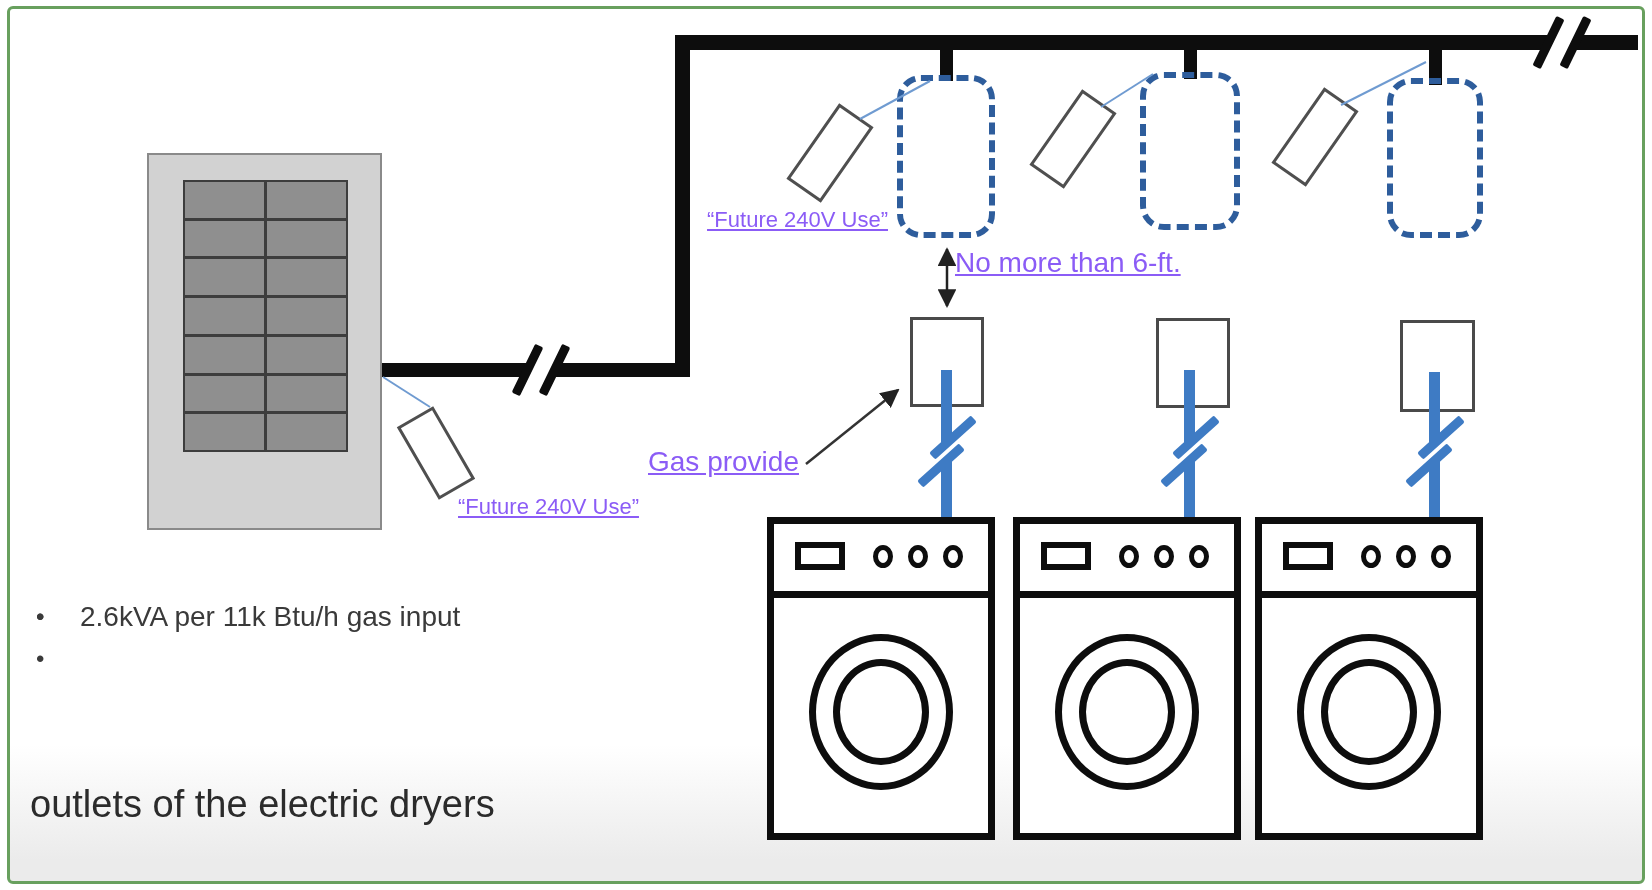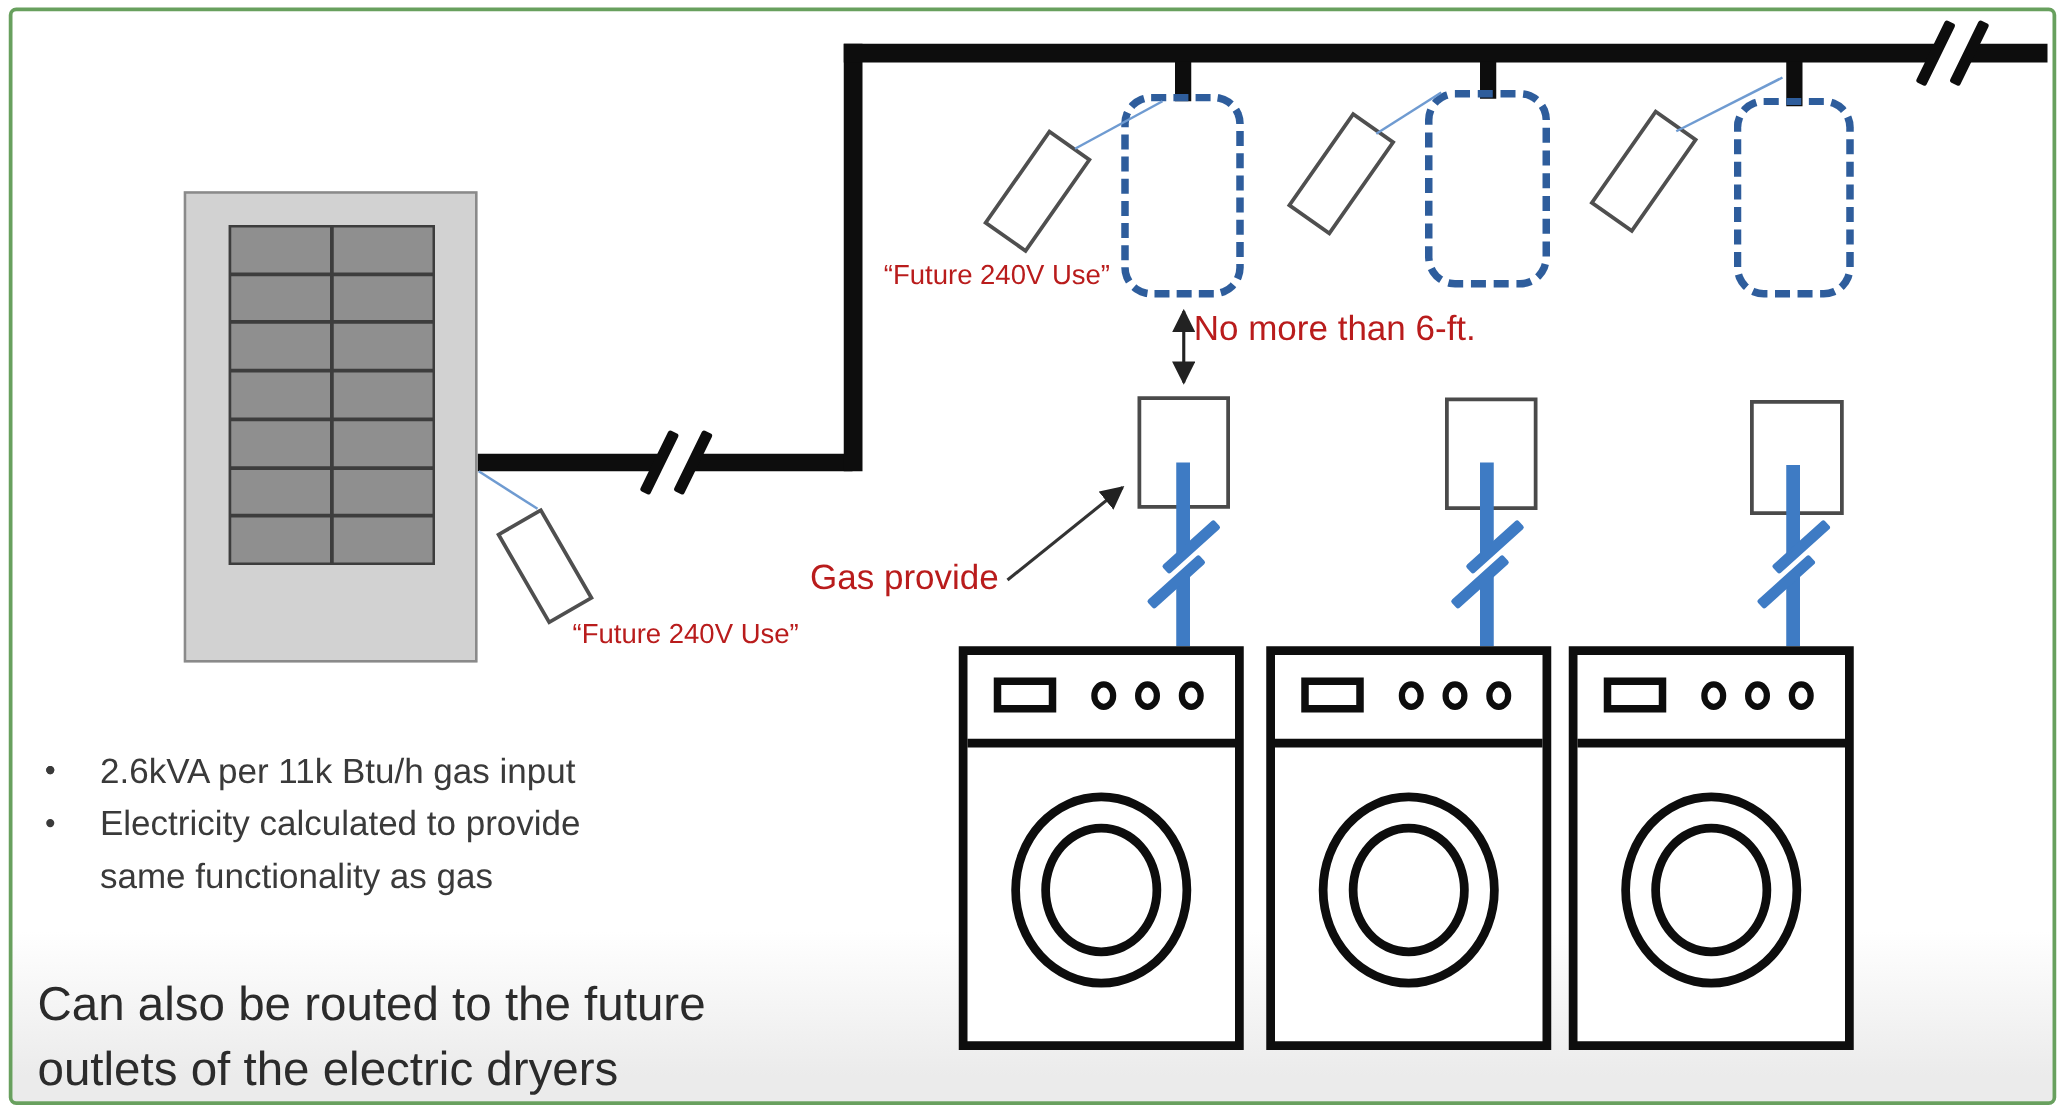--- a/index.html
+++ b/index.html
@@ -43,7 +43,7 @@
   .door-inner{position:absolute;left:59px;top:135px;width:96px;height:106px;border:7px solid #0d0d0d;border-radius:50%;box-sizing:border-box;}
 
   
-  .lbl{white-space:nowrap;color:#b91c1c;}
+  .lbl{white-space:nowrap;color:#8b5cf6;text-decoration:underline;}
   .lbl-panel{left:154px;top:538px;width:222px;text-align:center;font-size:25px;}
   .lbl-future-top{left:660px;top:207px;width:228px;text-align:right;font-size:22px;}
   .lbl-future-low{left:458px;top:494px;font-size:22px;}

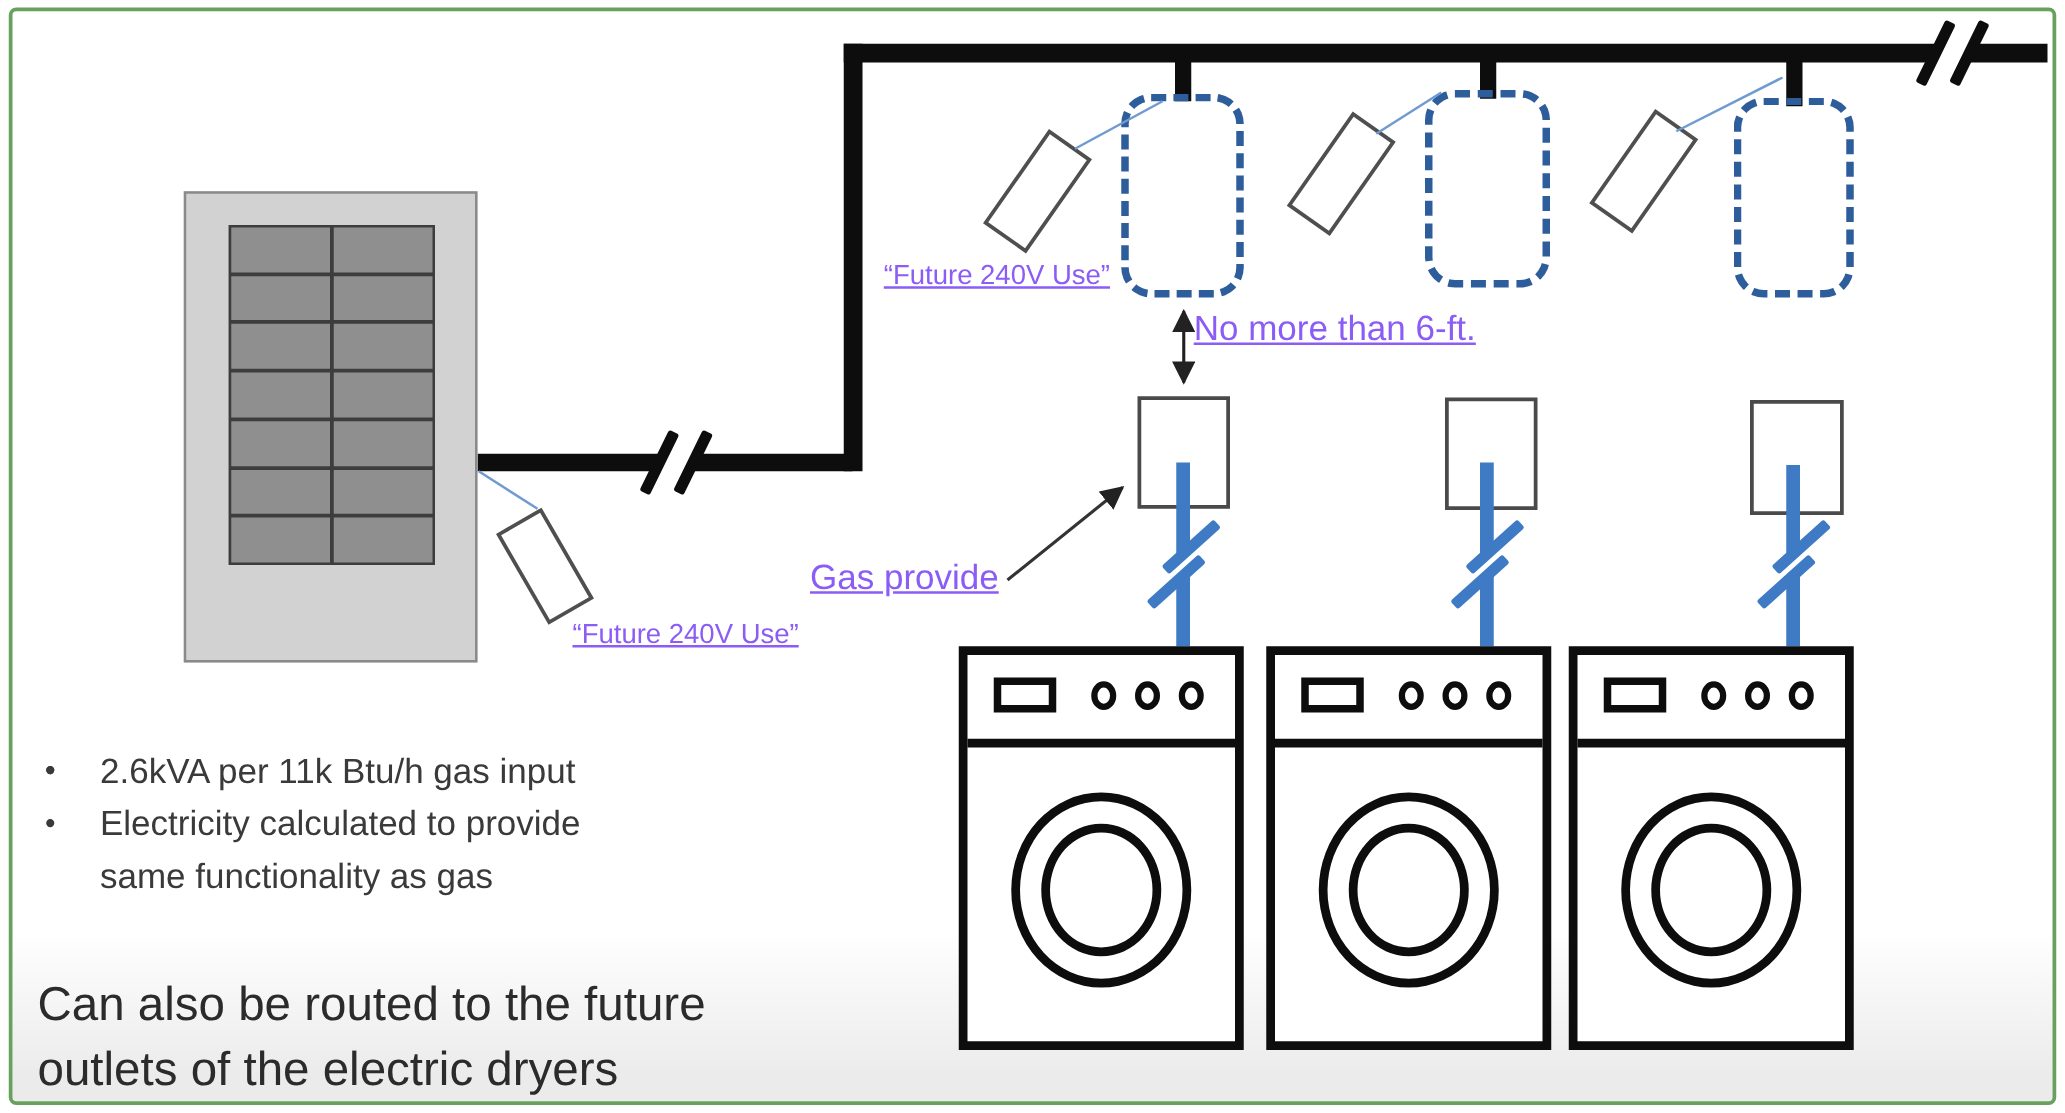--- a/index.html
+++ b/index.html
@@ -193,7 +193,6 @@
       </li>
       <li style="width:420px;white-space:normal;">
         <span class="dot">•</span>
-        <span>Electricity calculated to provide same functionality as gas</span>
       </li>
     </ul>
   </div>

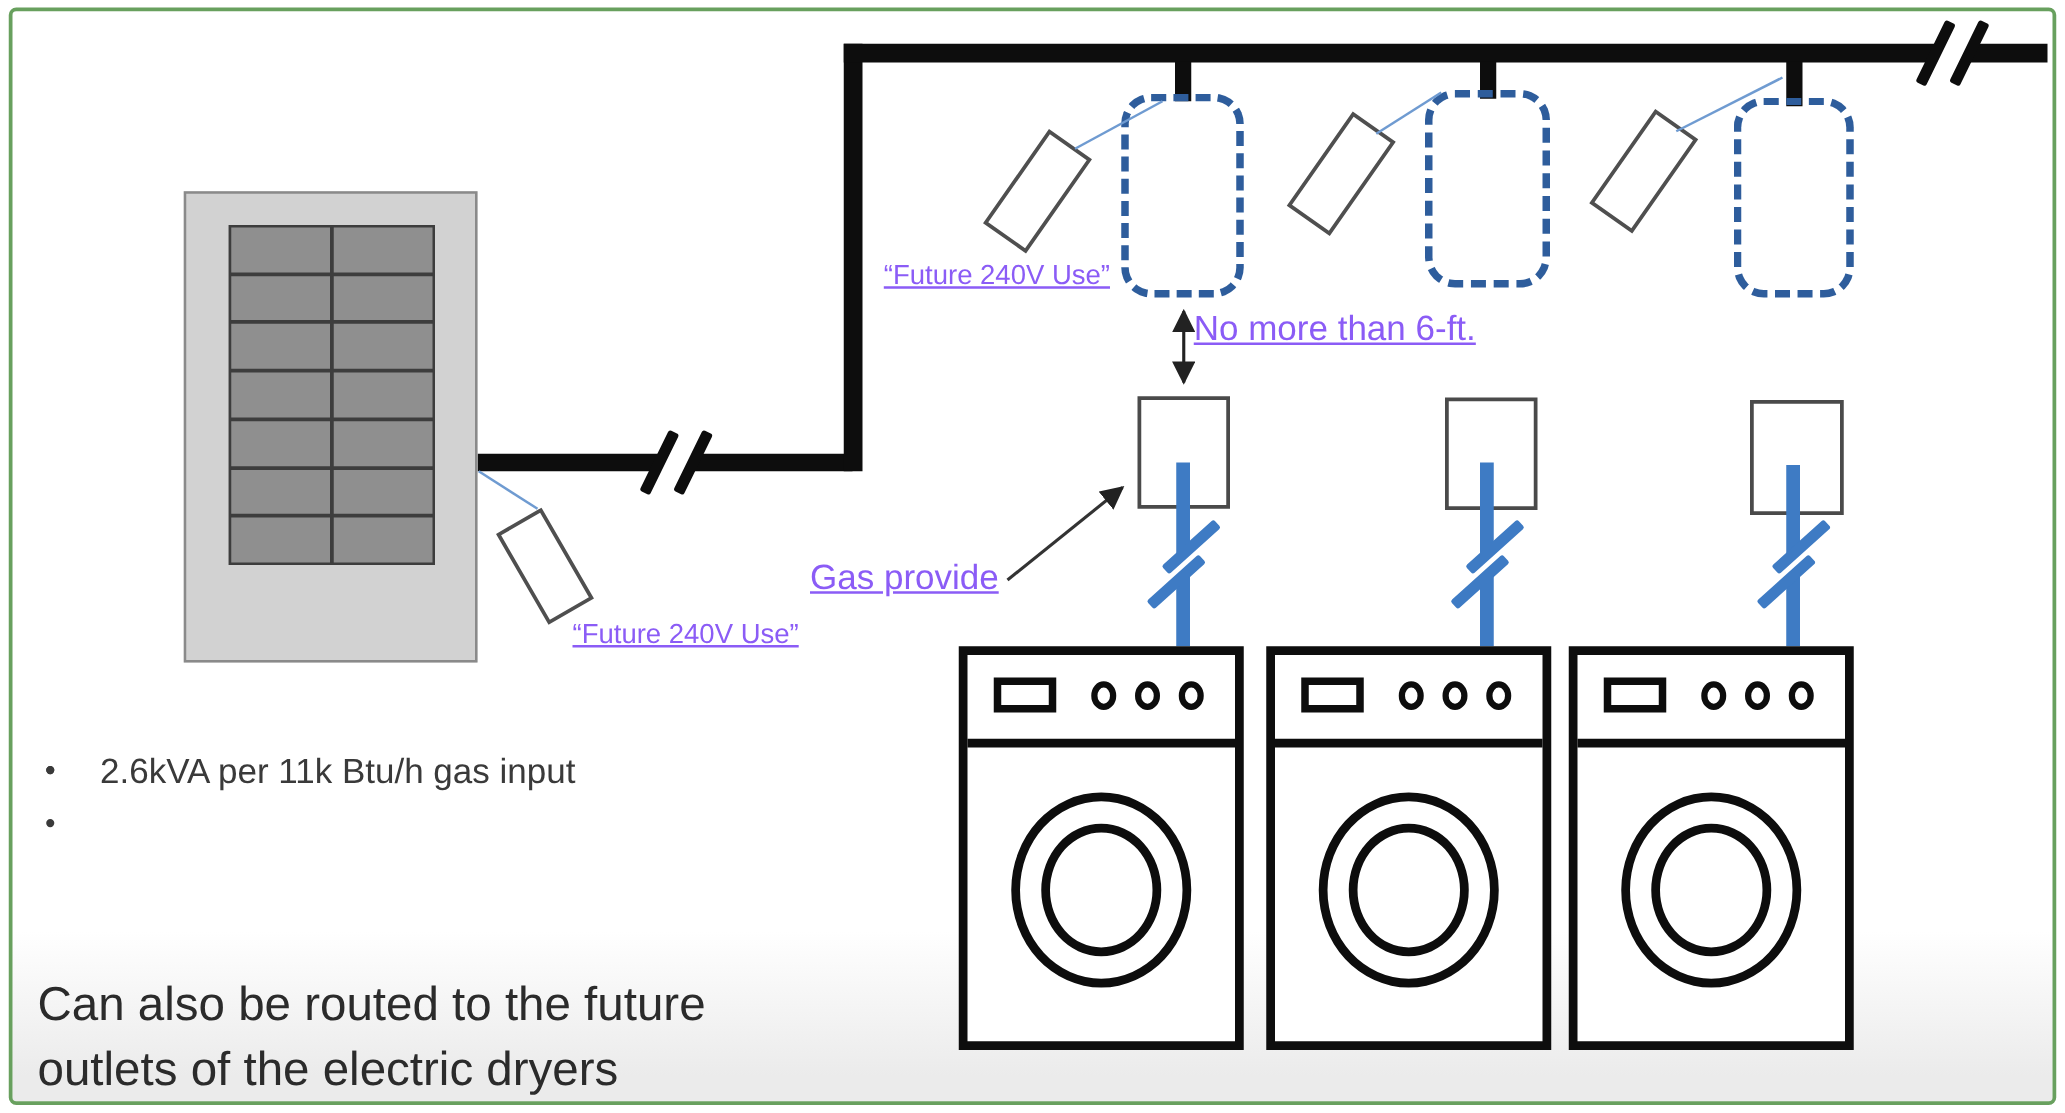--- a/index.html
+++ b/index.html
@@ -198,7 +198,6 @@
   </div>
 
   <div class="abs footer">
-    <div>Can also be routed to the future</div>
     <div>outlets of the electric dryers</div>
   </div>
 

